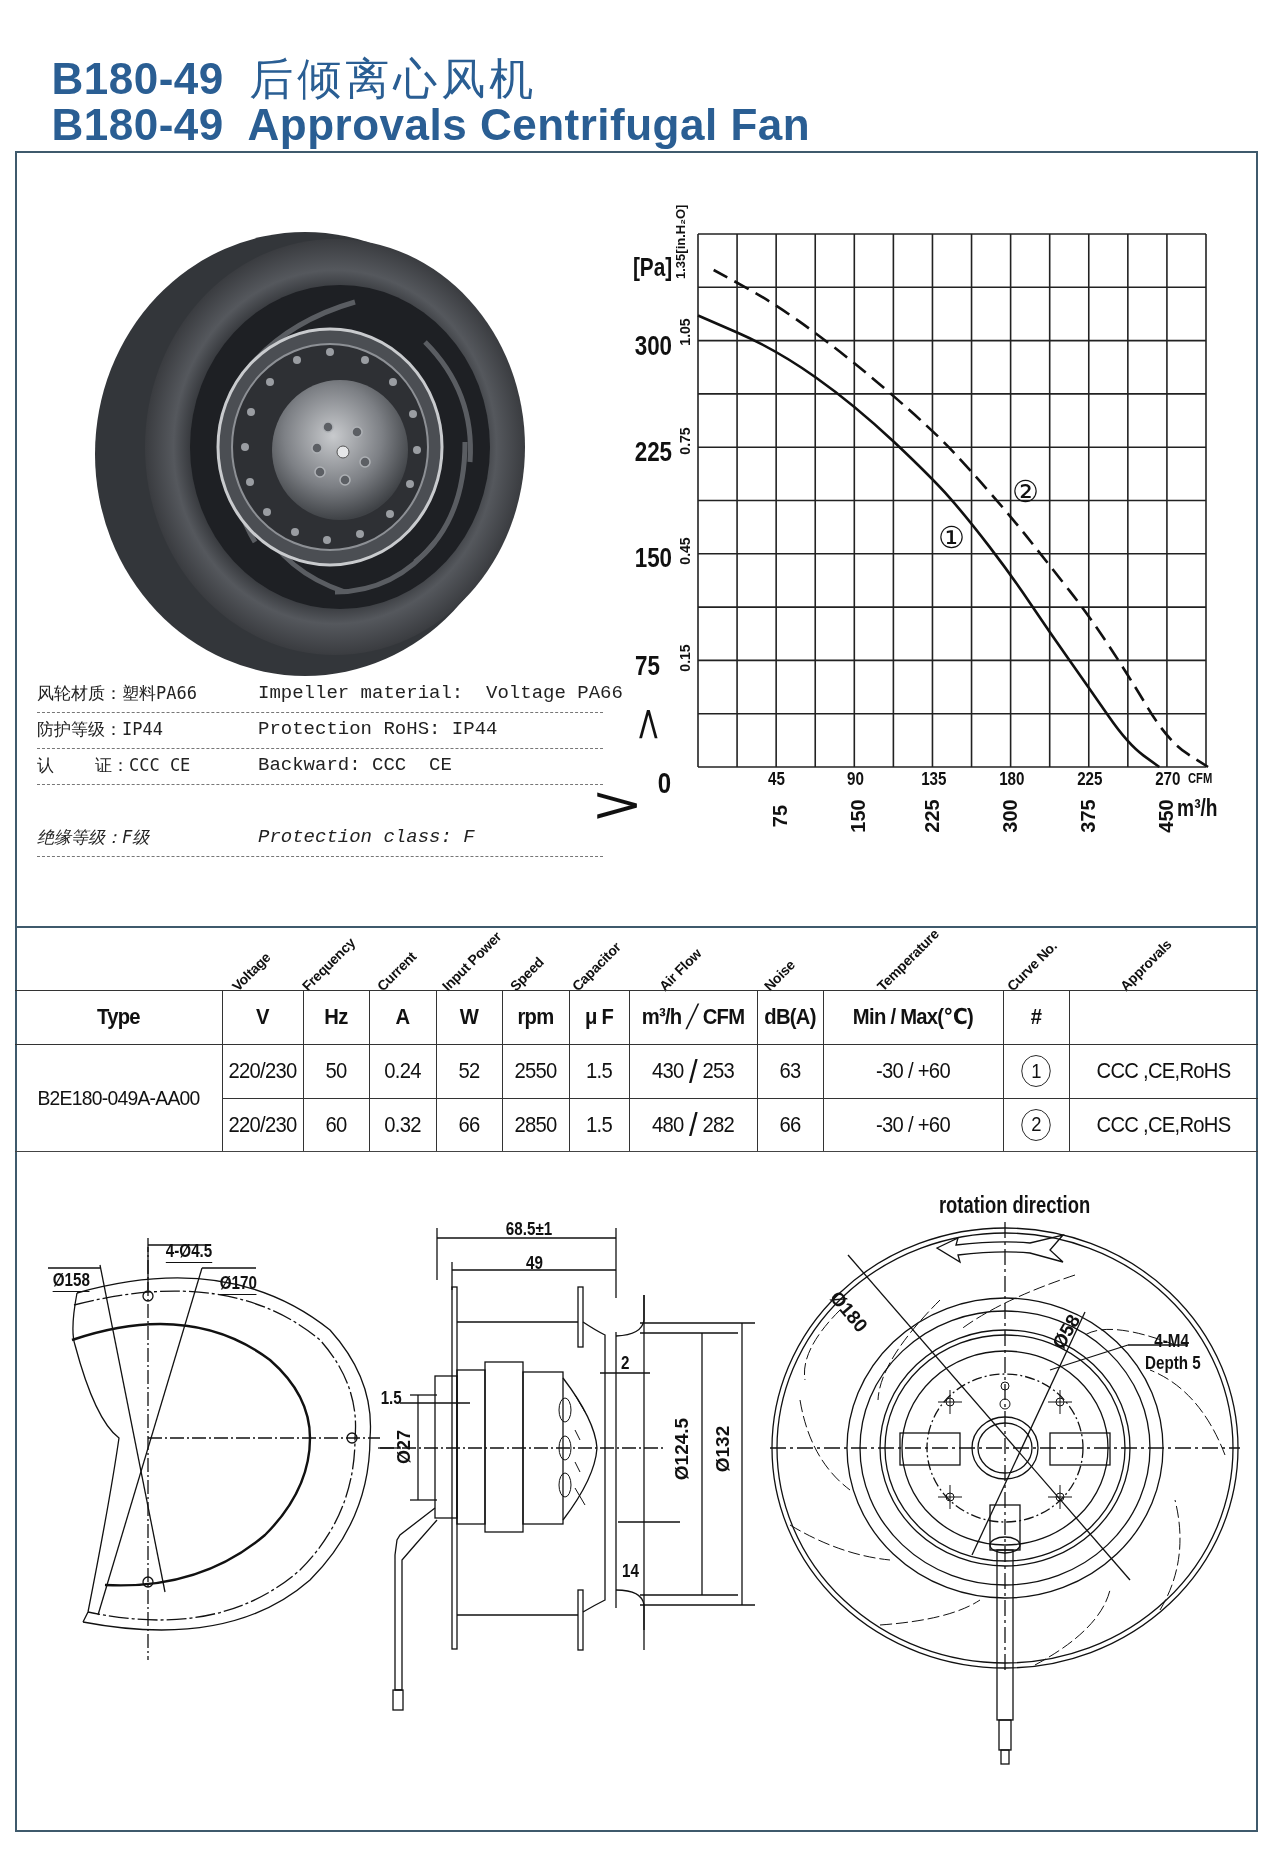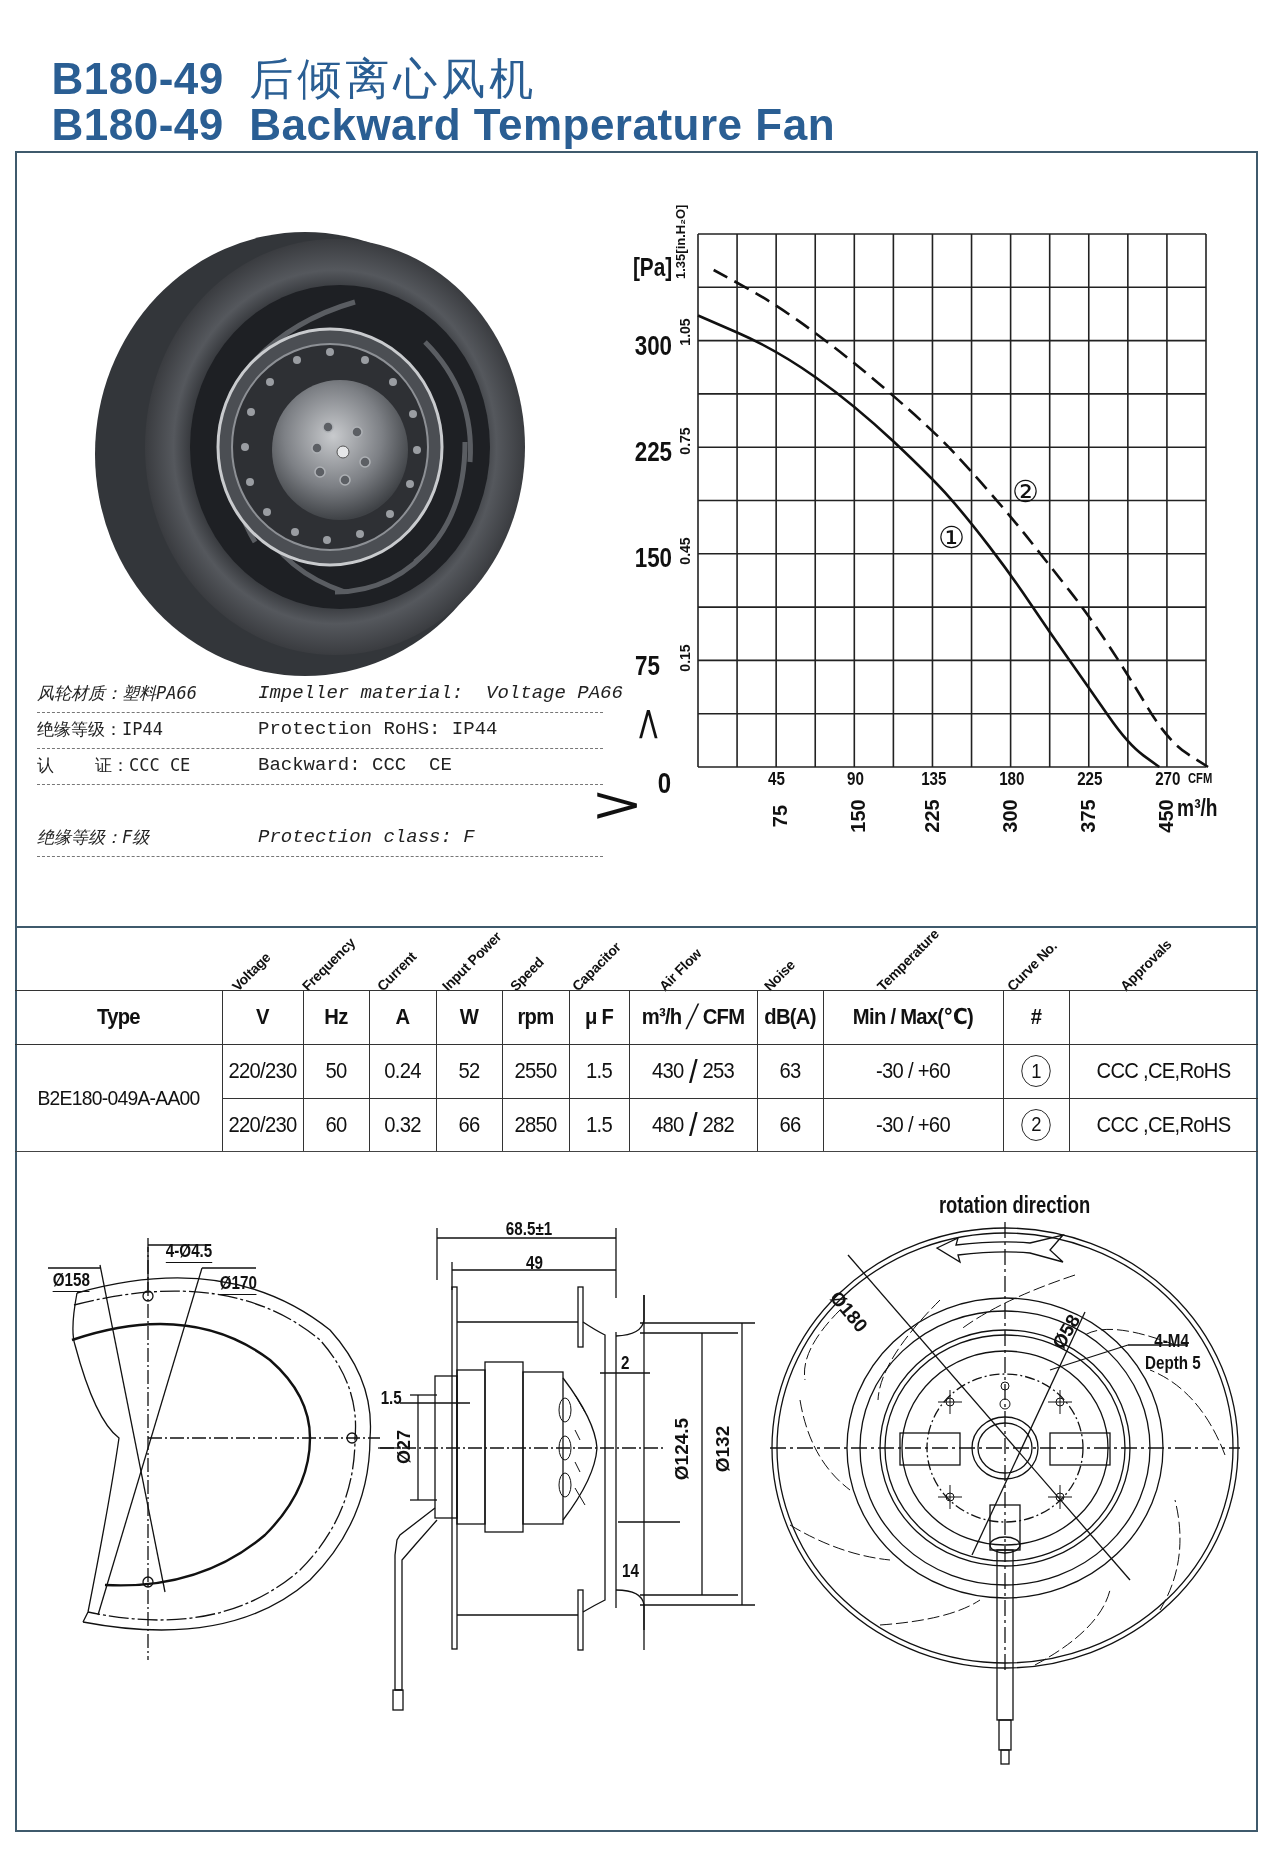--- a/index.html
+++ b/index.html
@@ -27,7 +27,7 @@
   <span>B180-49</span><span>  </span><span class="cn">后倾离心风机</span>
 </div>
 <div class="title" style="top:56px;">
-  <span>B180-49</span><span>  </span><span>Backward Temperature Fan</span>
+  <span>B180-49</span><span>  </span><span>Approvals Centrifugal Fan</span>
 </div>
 
 <div class="frame"></div>

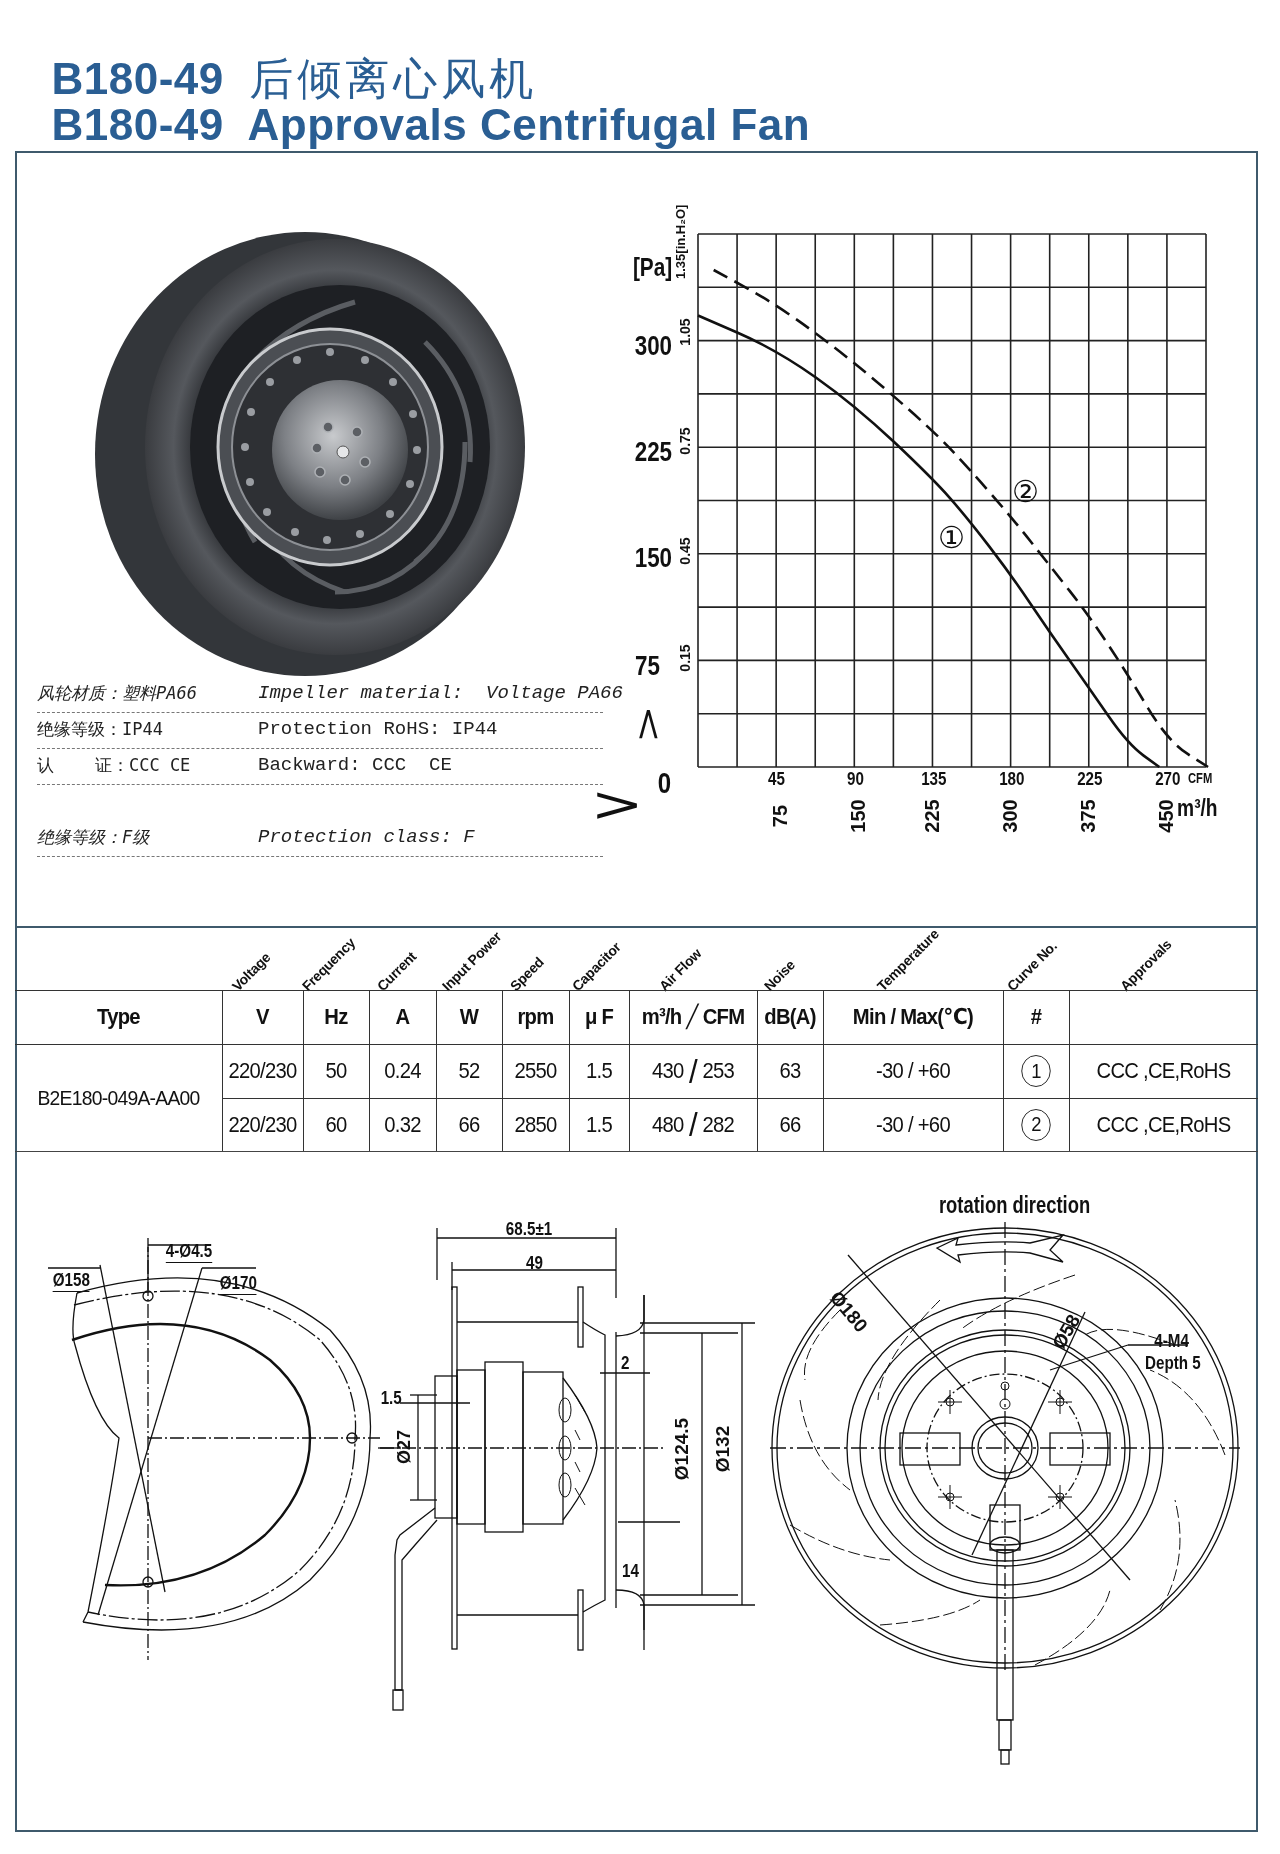--- a/index.html
+++ b/index.html
@@ -93,7 +93,7 @@
   </svg>
 </div>
 
-<div class="spec-row" style="top:676px;font-style:italic;">
+<div class="spec-row" style="top:676px;">
   <span class="cn">风轮材质：塑料PA66</span>
   <span class="en">Impeller material:  Voltage PA66</span>
 </div>

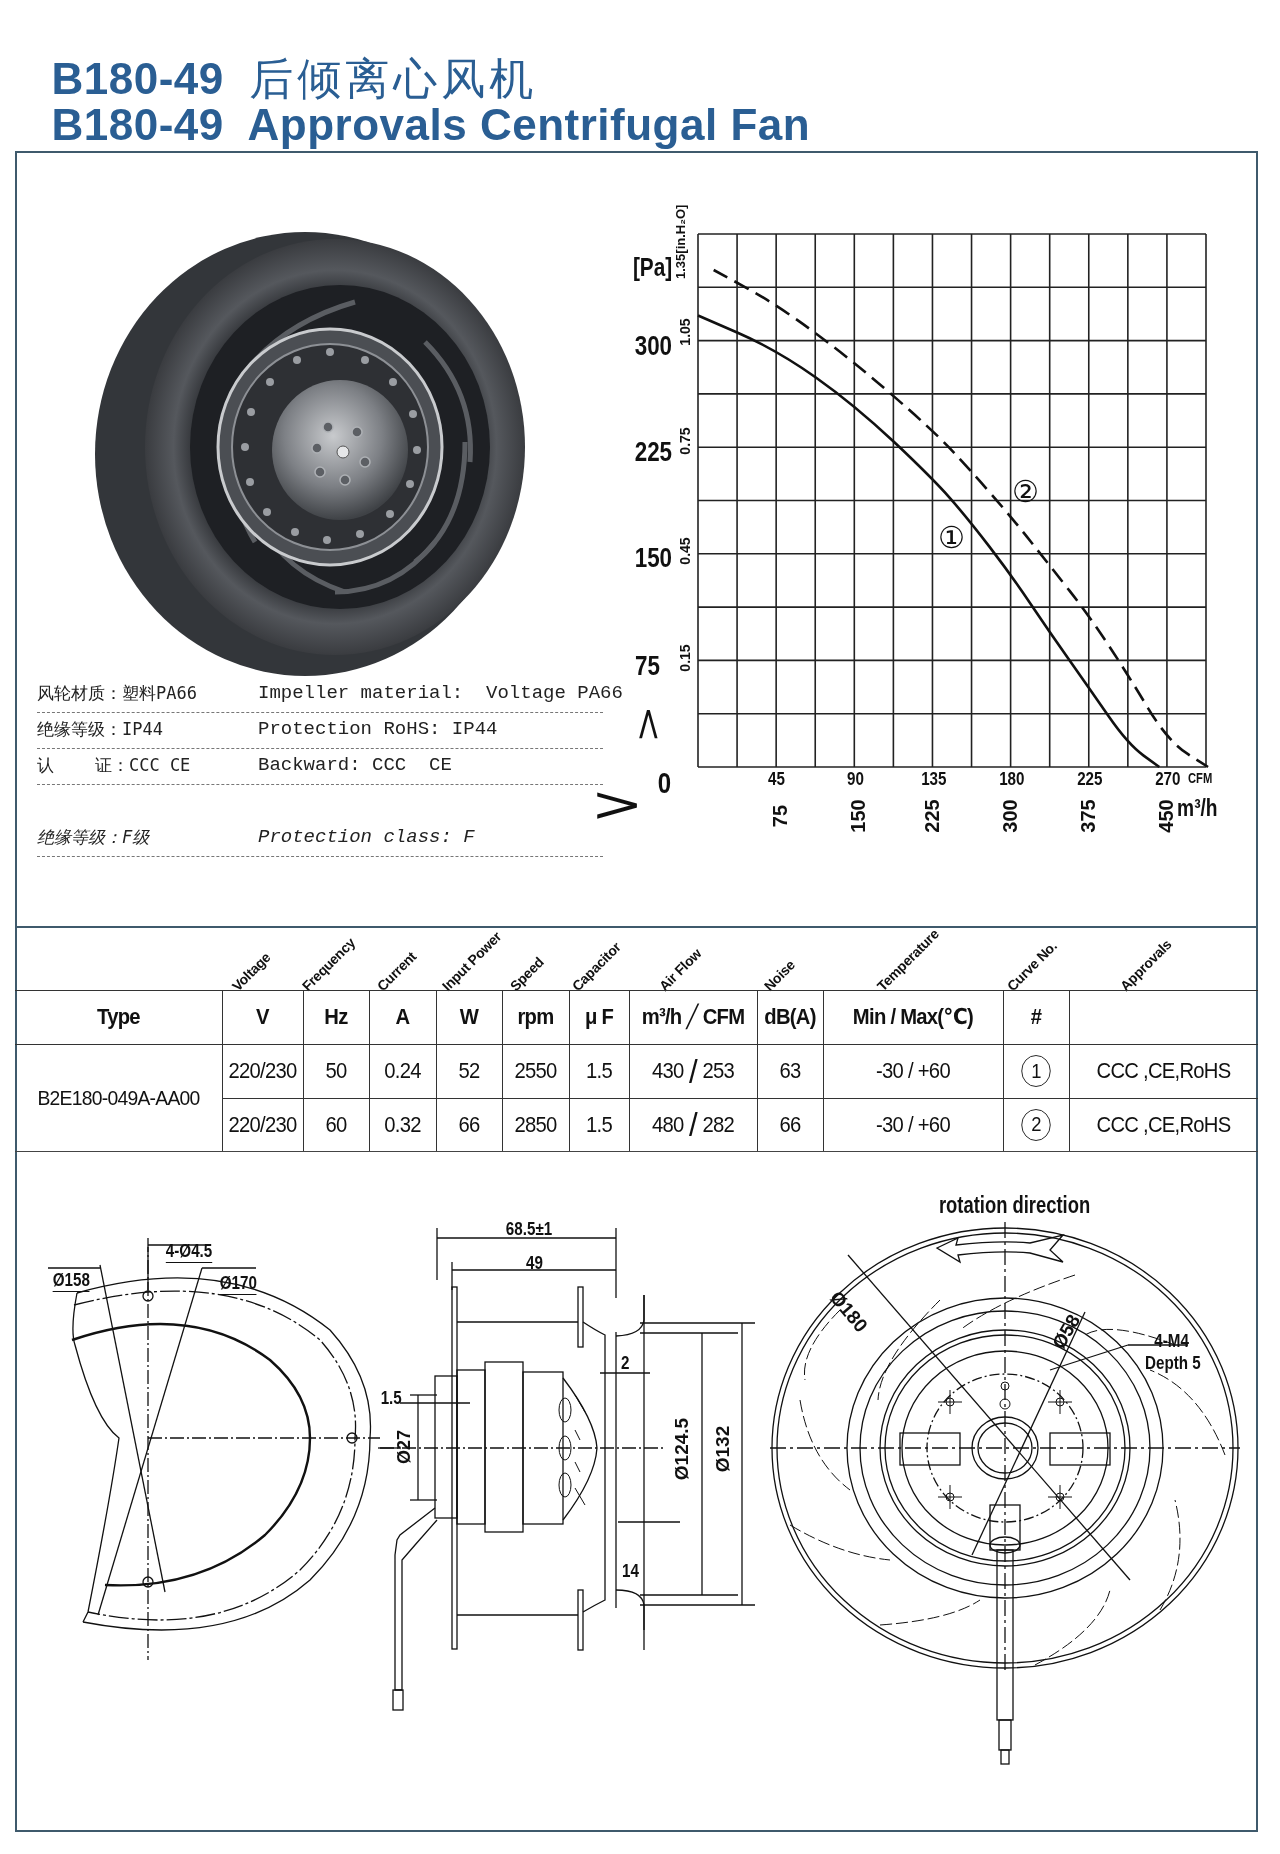--- a/index.html
+++ b/index.html
@@ -98,7 +98,7 @@
   <span class="en">Impeller material:  Voltage PA66</span>
 </div>
 <div class="spec-row" style="top:712px;">
-  <span class="cn">绝缘等级：IP44</span>
+  <span class="cn">防护等级：IP44</span>
   <span class="en">Protection RoHS: IP44</span>
 </div>
 <div class="spec-row" style="top:748px;">

